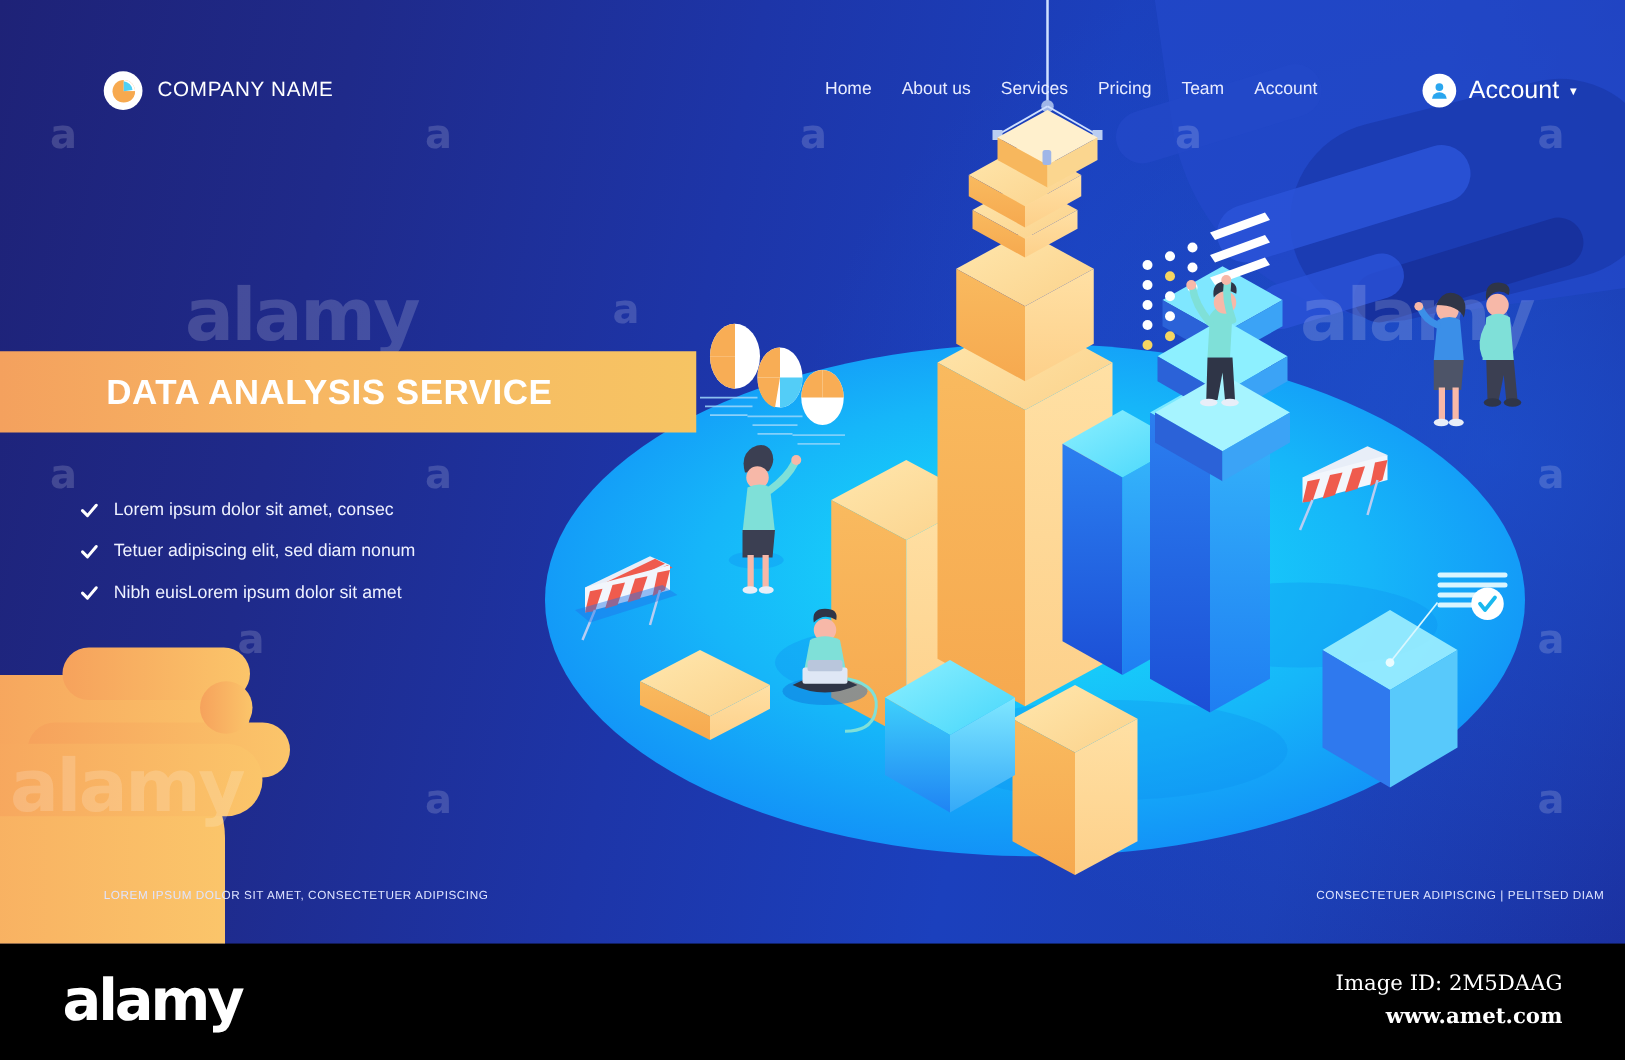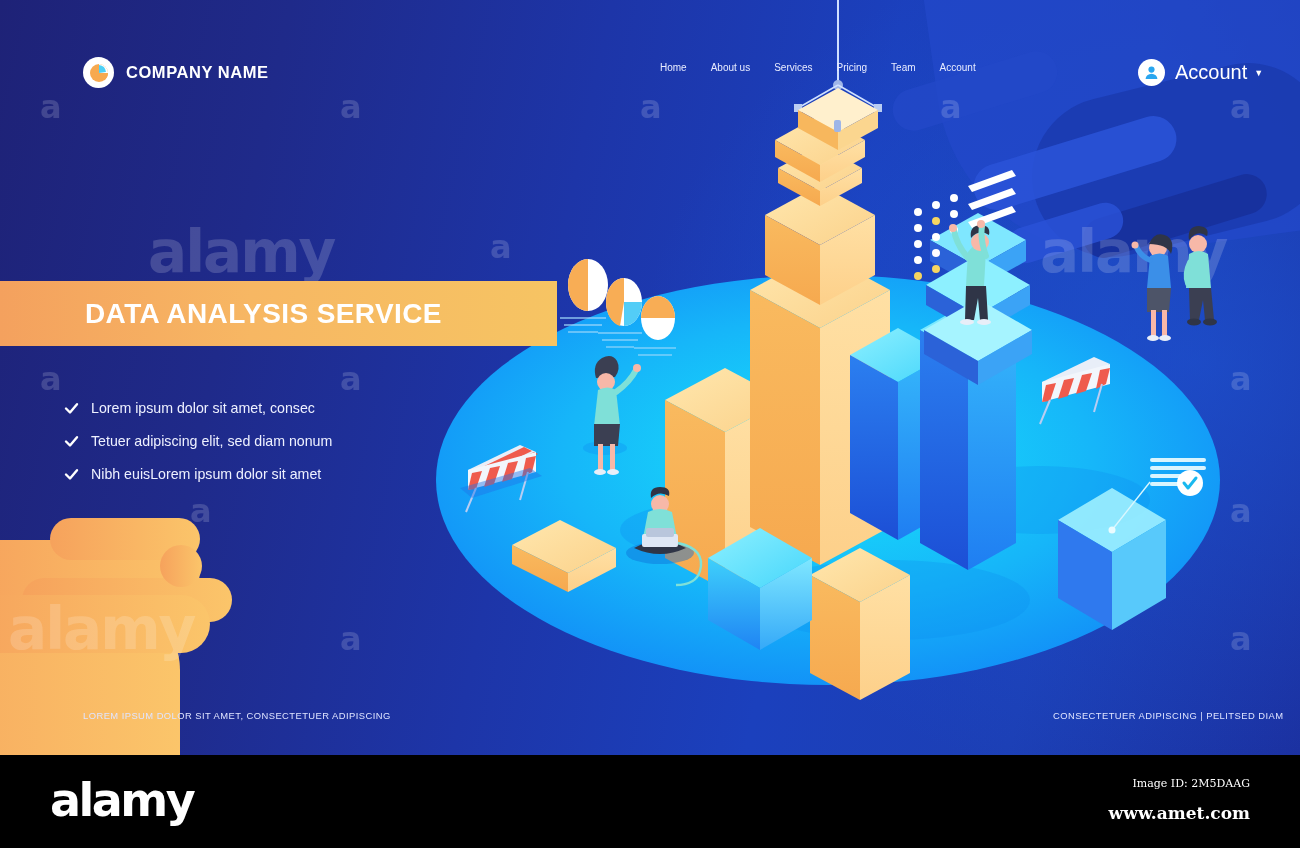--- a/index.html
+++ b/index.html
@@ -49,7 +49,7 @@
     width:31px; height:31px; border-radius:50%; background:#fff;
     display:flex; align-items:center; justify-content:center; flex:0 0 auto;
   }
-  #brand-name { color:#fff; font-size:16.5px; font-weight:bold; letter-spacing:.55px; white-space:nowrap; }
+  #brand-name { color:#fff; font-size:16.5px; font-weight:normal; letter-spacing:.55px; white-space:nowrap; }
 
   #nav { position:absolute; left:660px; top:62px; display:flex; gap:24px; align-items:center; }
   .nav-link { color:#e8ecff; font-size:10px; white-space:nowrap; cursor:pointer; }

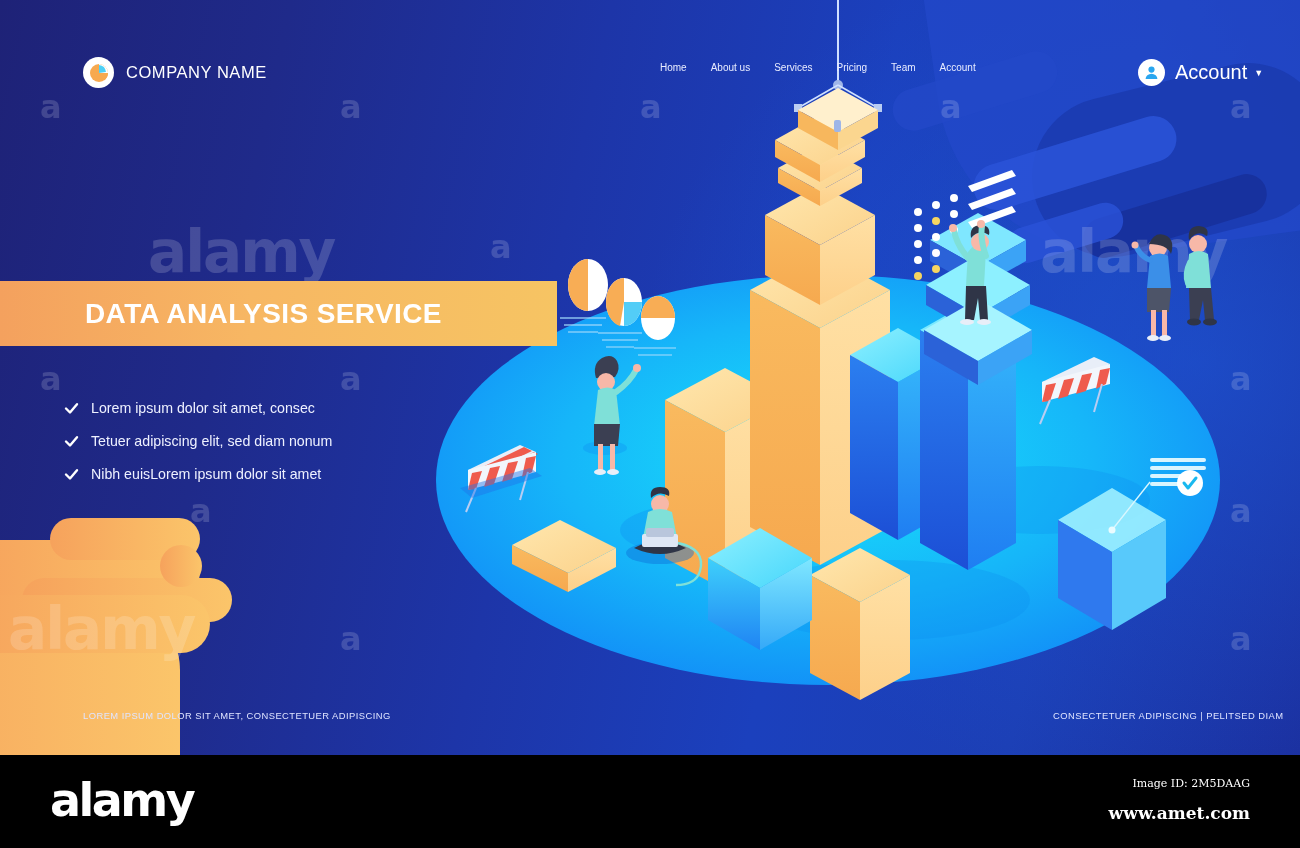--- a/index.html
+++ b/index.html
@@ -52,7 +52,7 @@
   #brand-name { color:#fff; font-size:16.5px; font-weight:normal; letter-spacing:.55px; white-space:nowrap; }
 
   #nav { position:absolute; left:660px; top:62px; display:flex; gap:24px; align-items:center; }
-  .nav-link { color:#e8ecff; font-size:10px; white-space:nowrap; cursor:pointer; }
+  .nav-link { color:#e8ecff; font-size:14px; white-space:nowrap; cursor:pointer; }
 
   #account { position:absolute; left:1138px; top:59px; display:flex; align-items:center; gap:10px; cursor:pointer; }
   #avatar { width:27px; height:27px; border-radius:50%; background:#fff; display:flex; align-items:center; justify-content:center; }

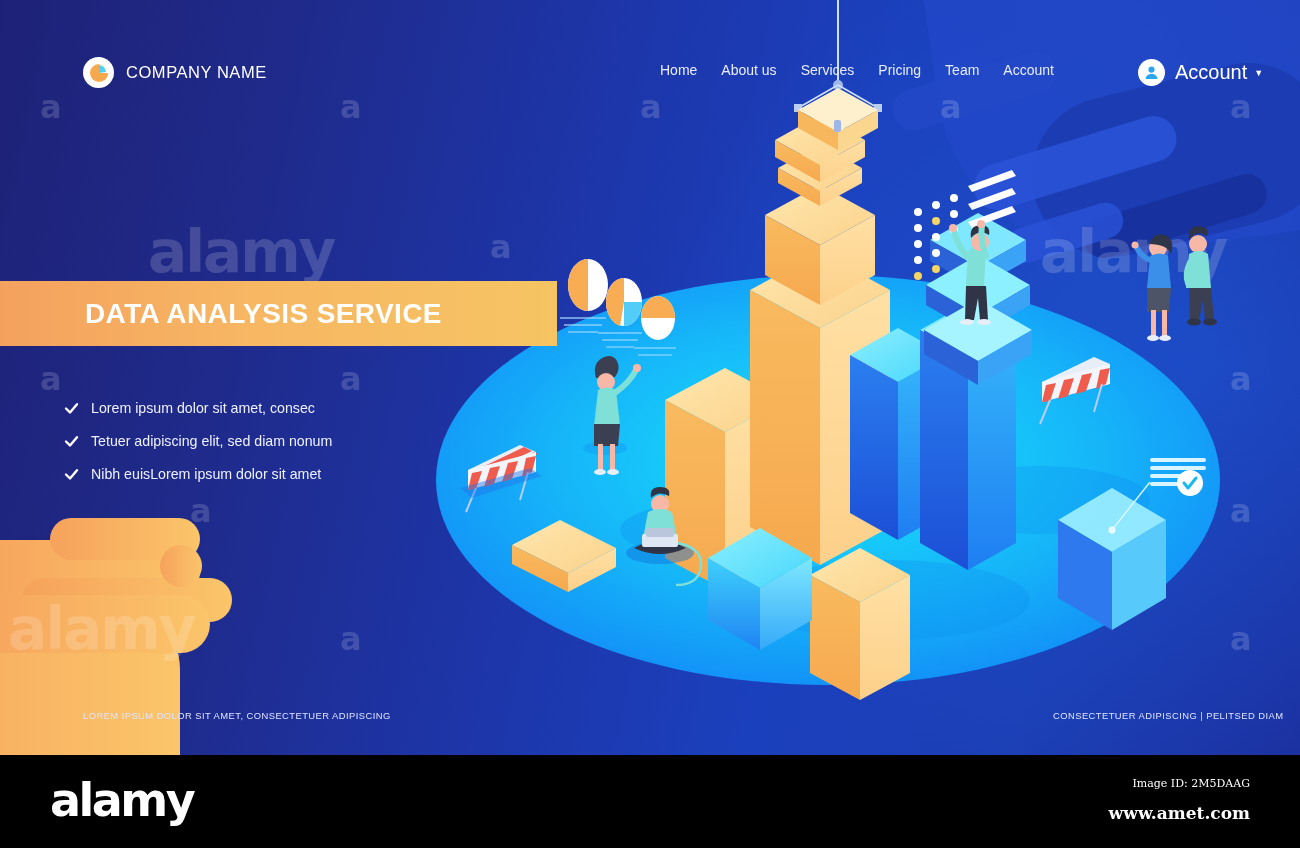--- a/index.html
+++ b/index.html
@@ -89,7 +89,7 @@
     position:absolute; left:50px; top:18px; color:#fff; font-size:46px; font-weight:bold;
     font-family:"DejaVu Sans", sans-serif; letter-spacing:-2.5px;
   }
-  #alamy-id { position:absolute; right:50px; top:22px; color:#fff; font-size:11px; font-family:"DejaVu Serif", serif;text-align:right; }
+  #alamy-id { position:absolute; right:50px; top:22px; color:#fff; font-size:17px; font-family:"DejaVu Serif", serif;text-align:right; }
   #alamy-url { position:absolute; right:50px; top:48px; color:#fff; font-size:17px; font-weight:bold; font-family:"DejaVu Serif", serif; }
 </style>
 </head>

